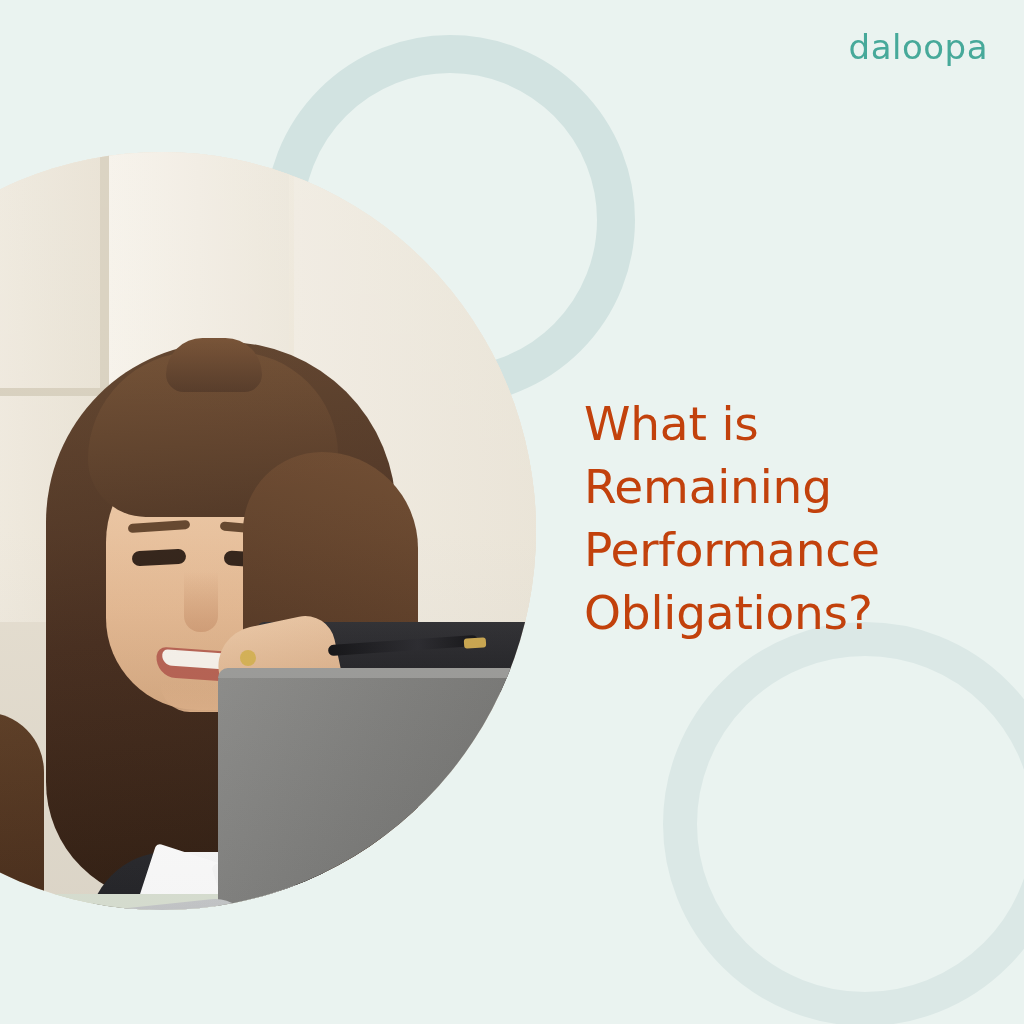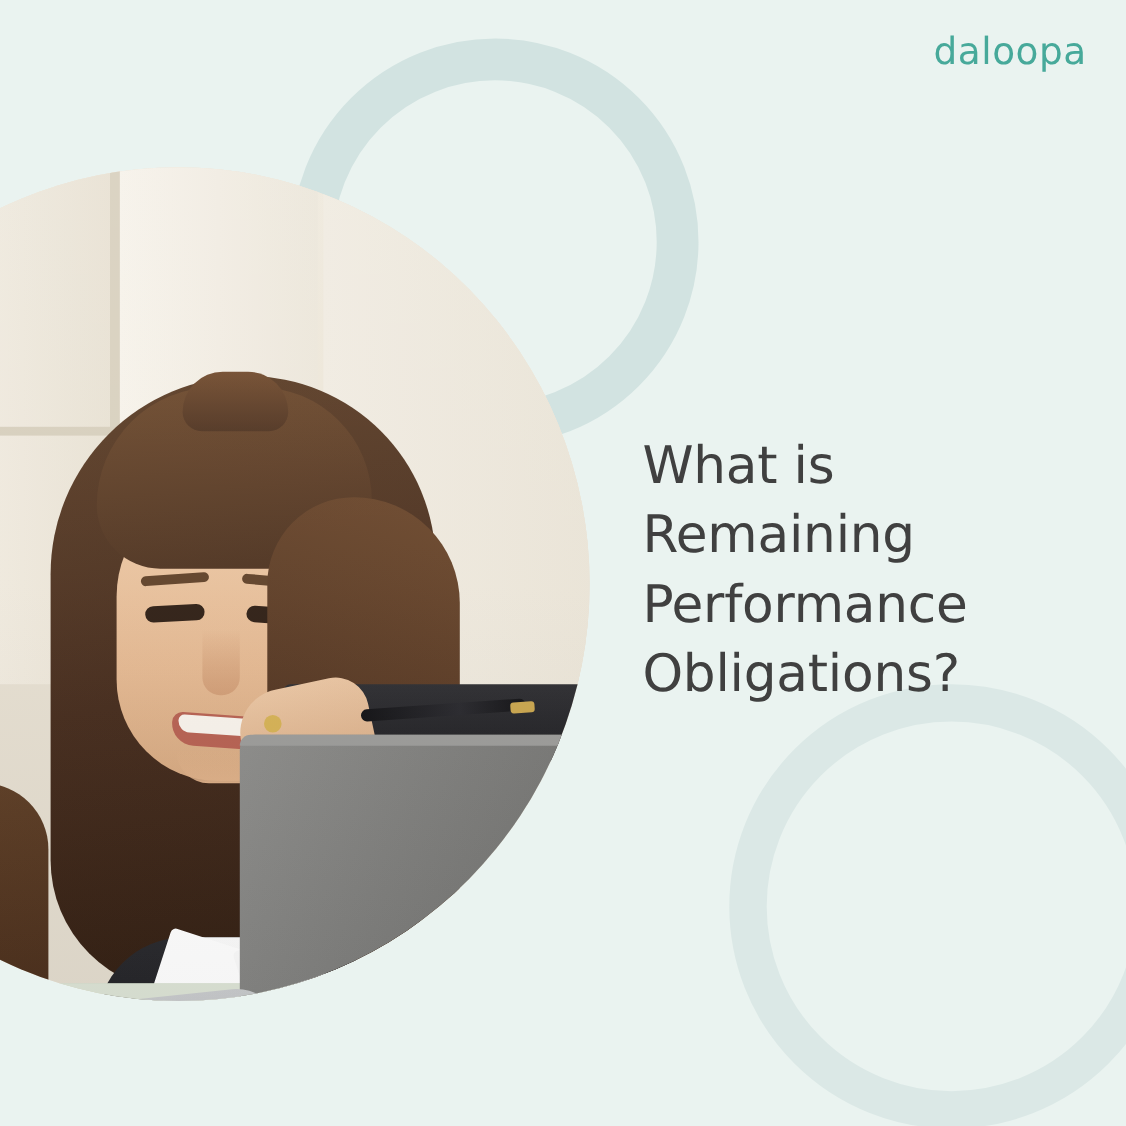--- a/index.html
+++ b/index.html
@@ -287,7 +287,7 @@
   }
   #headline-text {
     margin: 0;
-    color: #404040;
+    color: #c2410c;
     font-family: "DejaVu Sans", sans-serif;
     font-weight: 400;
     font-size: 47px;

